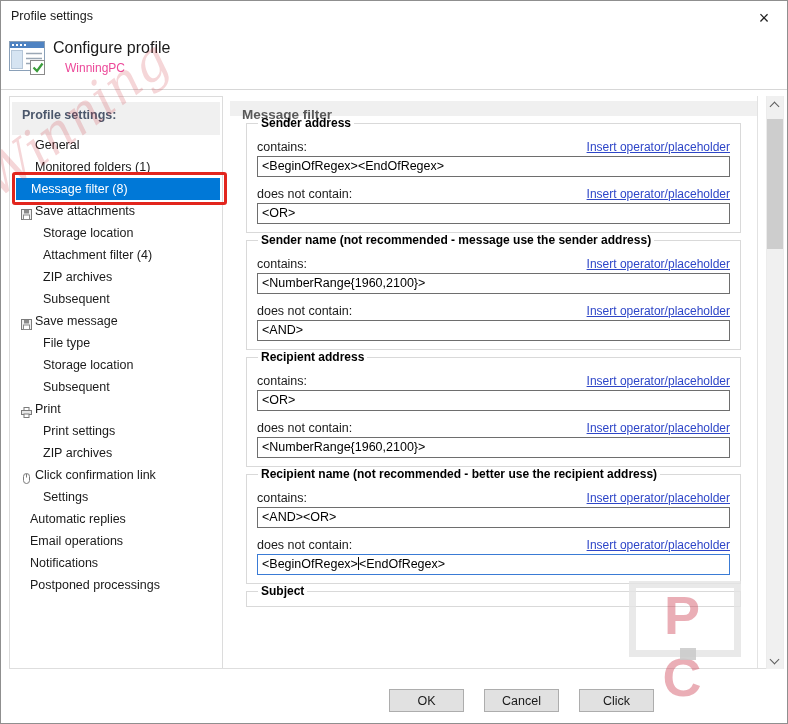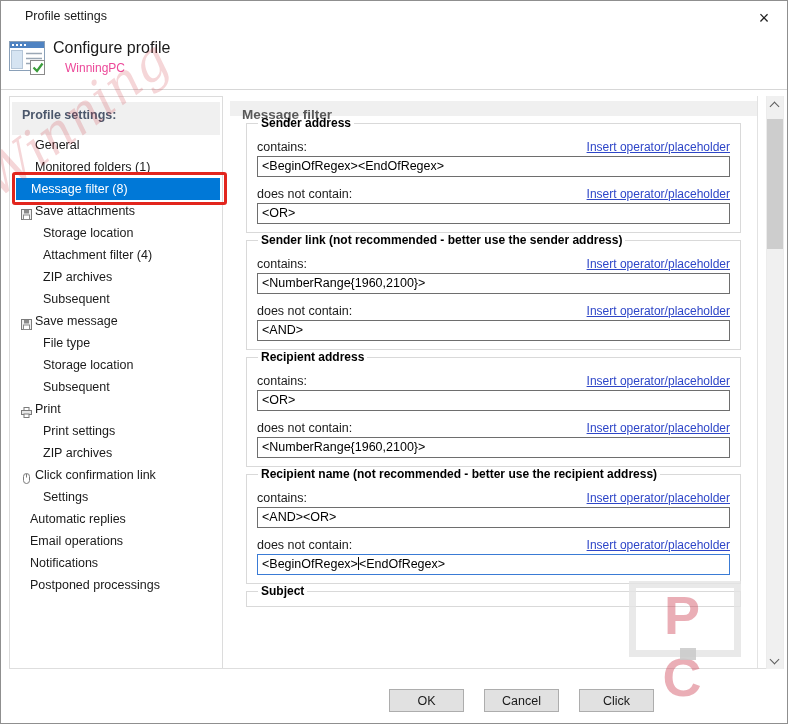--- a/index.html
+++ b/index.html
@@ -7,7 +7,7 @@
   .dialog{position:relative;width:788px;height:724px;background:#fff;border:1px solid #8f8f8f;box-sizing:border-box;overflow:hidden;}
 
   
-  .titlebar-text{position:absolute;left:24px;top:8px;font-size:12.5px;color:#1a1a1a;}
+  .titlebar-text{position:absolute;left:10px;top:8px;font-size:12.5px;color:#1a1a1a;}
   .close-btn{position:absolute;right:11px;top:5px;width:24px;height:24px;text-align:center;line-height:24px;font-size:18px;color:#222;cursor:default;}
 
   

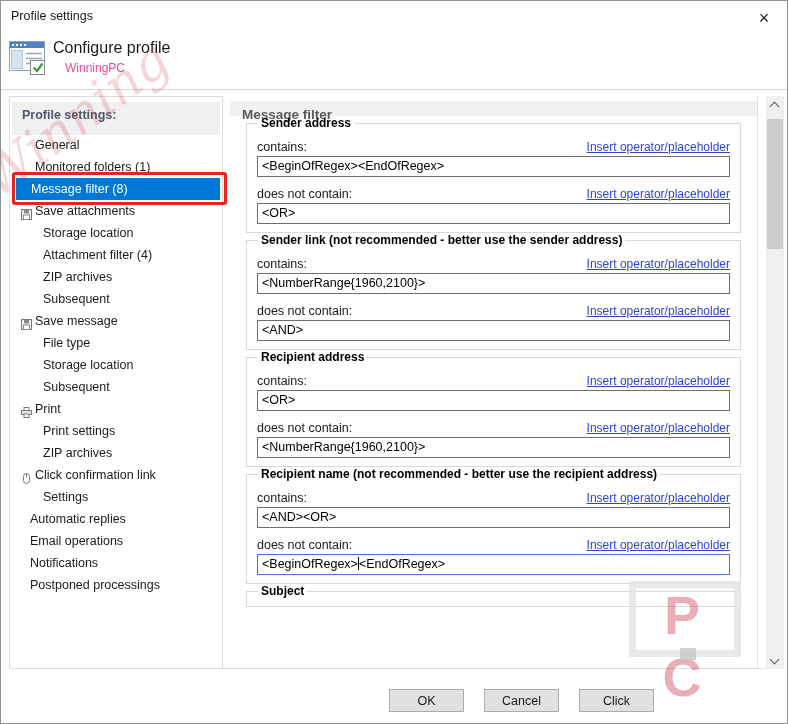--- a/index.html
+++ b/index.html
@@ -152,7 +152,7 @@
             <div class="tbox">&lt;OR&gt;</div>
           </fieldset>
           <fieldset class="grp g2">
-            <legend>Sender link (not recommended - better use the sender address)</legend>
+            <legend>Sender name (not recommended - message use the sender address)</legend>
             <div class="frow">
               <span class="flabel">contains:</span>
               <a class="flink">Insert operator/placeholder</a>

